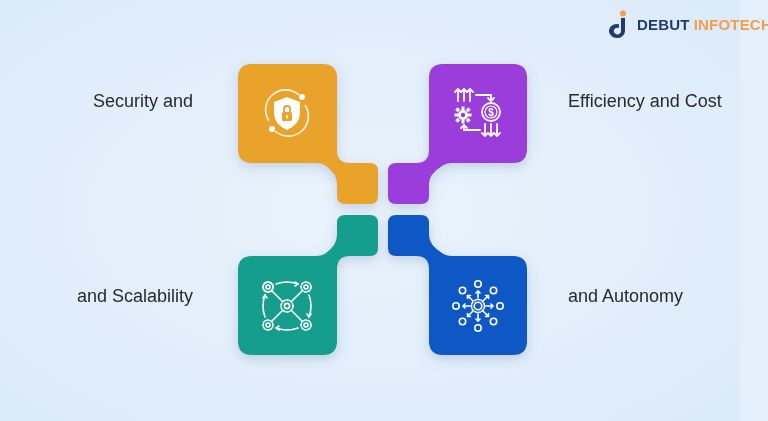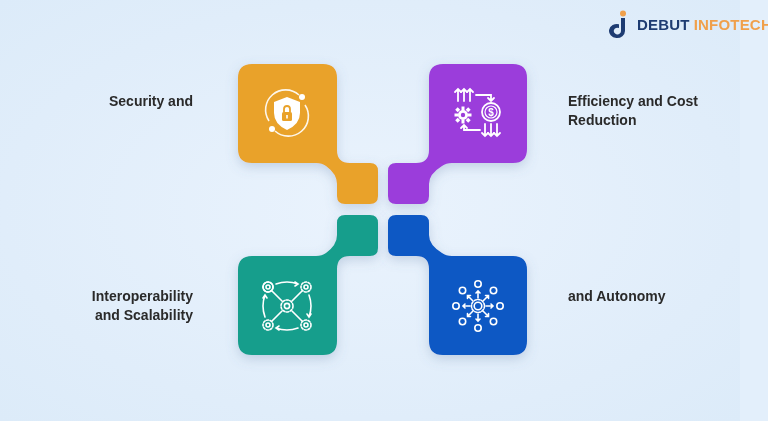--- a/index.html
+++ b/index.html
@@ -35,7 +35,7 @@
 
     
     .label {
-      position: absolute; font-weight: 700; font-size: 14px;
+      position: absolute; font-weight: 400; font-size: 18px;
       line-height: 19px; color: #2a2a2a;
     }
     .label.right-align { text-align: right; }

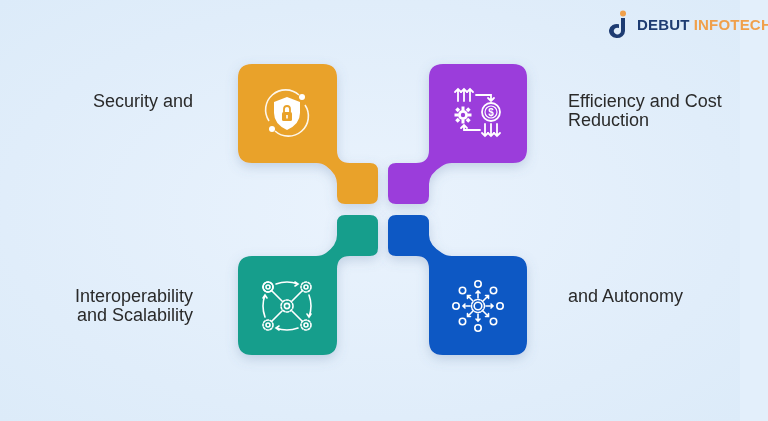--- a/index.html
+++ b/index.html
@@ -191,7 +191,6 @@
 
   <div class="label left-align" style="left:546px;top:92px;">
     <div>Efficiency and Cost</div>
-    <div>Reduction</div>
   </div>
 
   <div class="label right-align" style="right:547px;top:287px;">

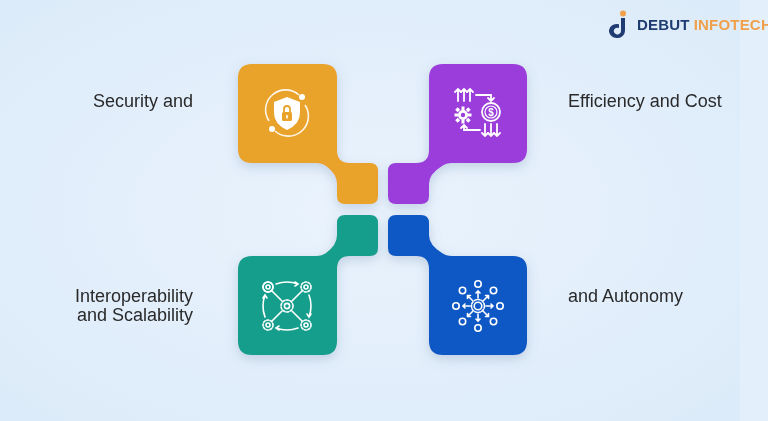--- a/index.html
+++ b/index.html
@@ -194,7 +194,6 @@
   </div>
 
   <div class="label right-align" style="right:547px;top:287px;">
-    <div>Interoperability</div>
     <div>and Scalability</div>
   </div>
 

